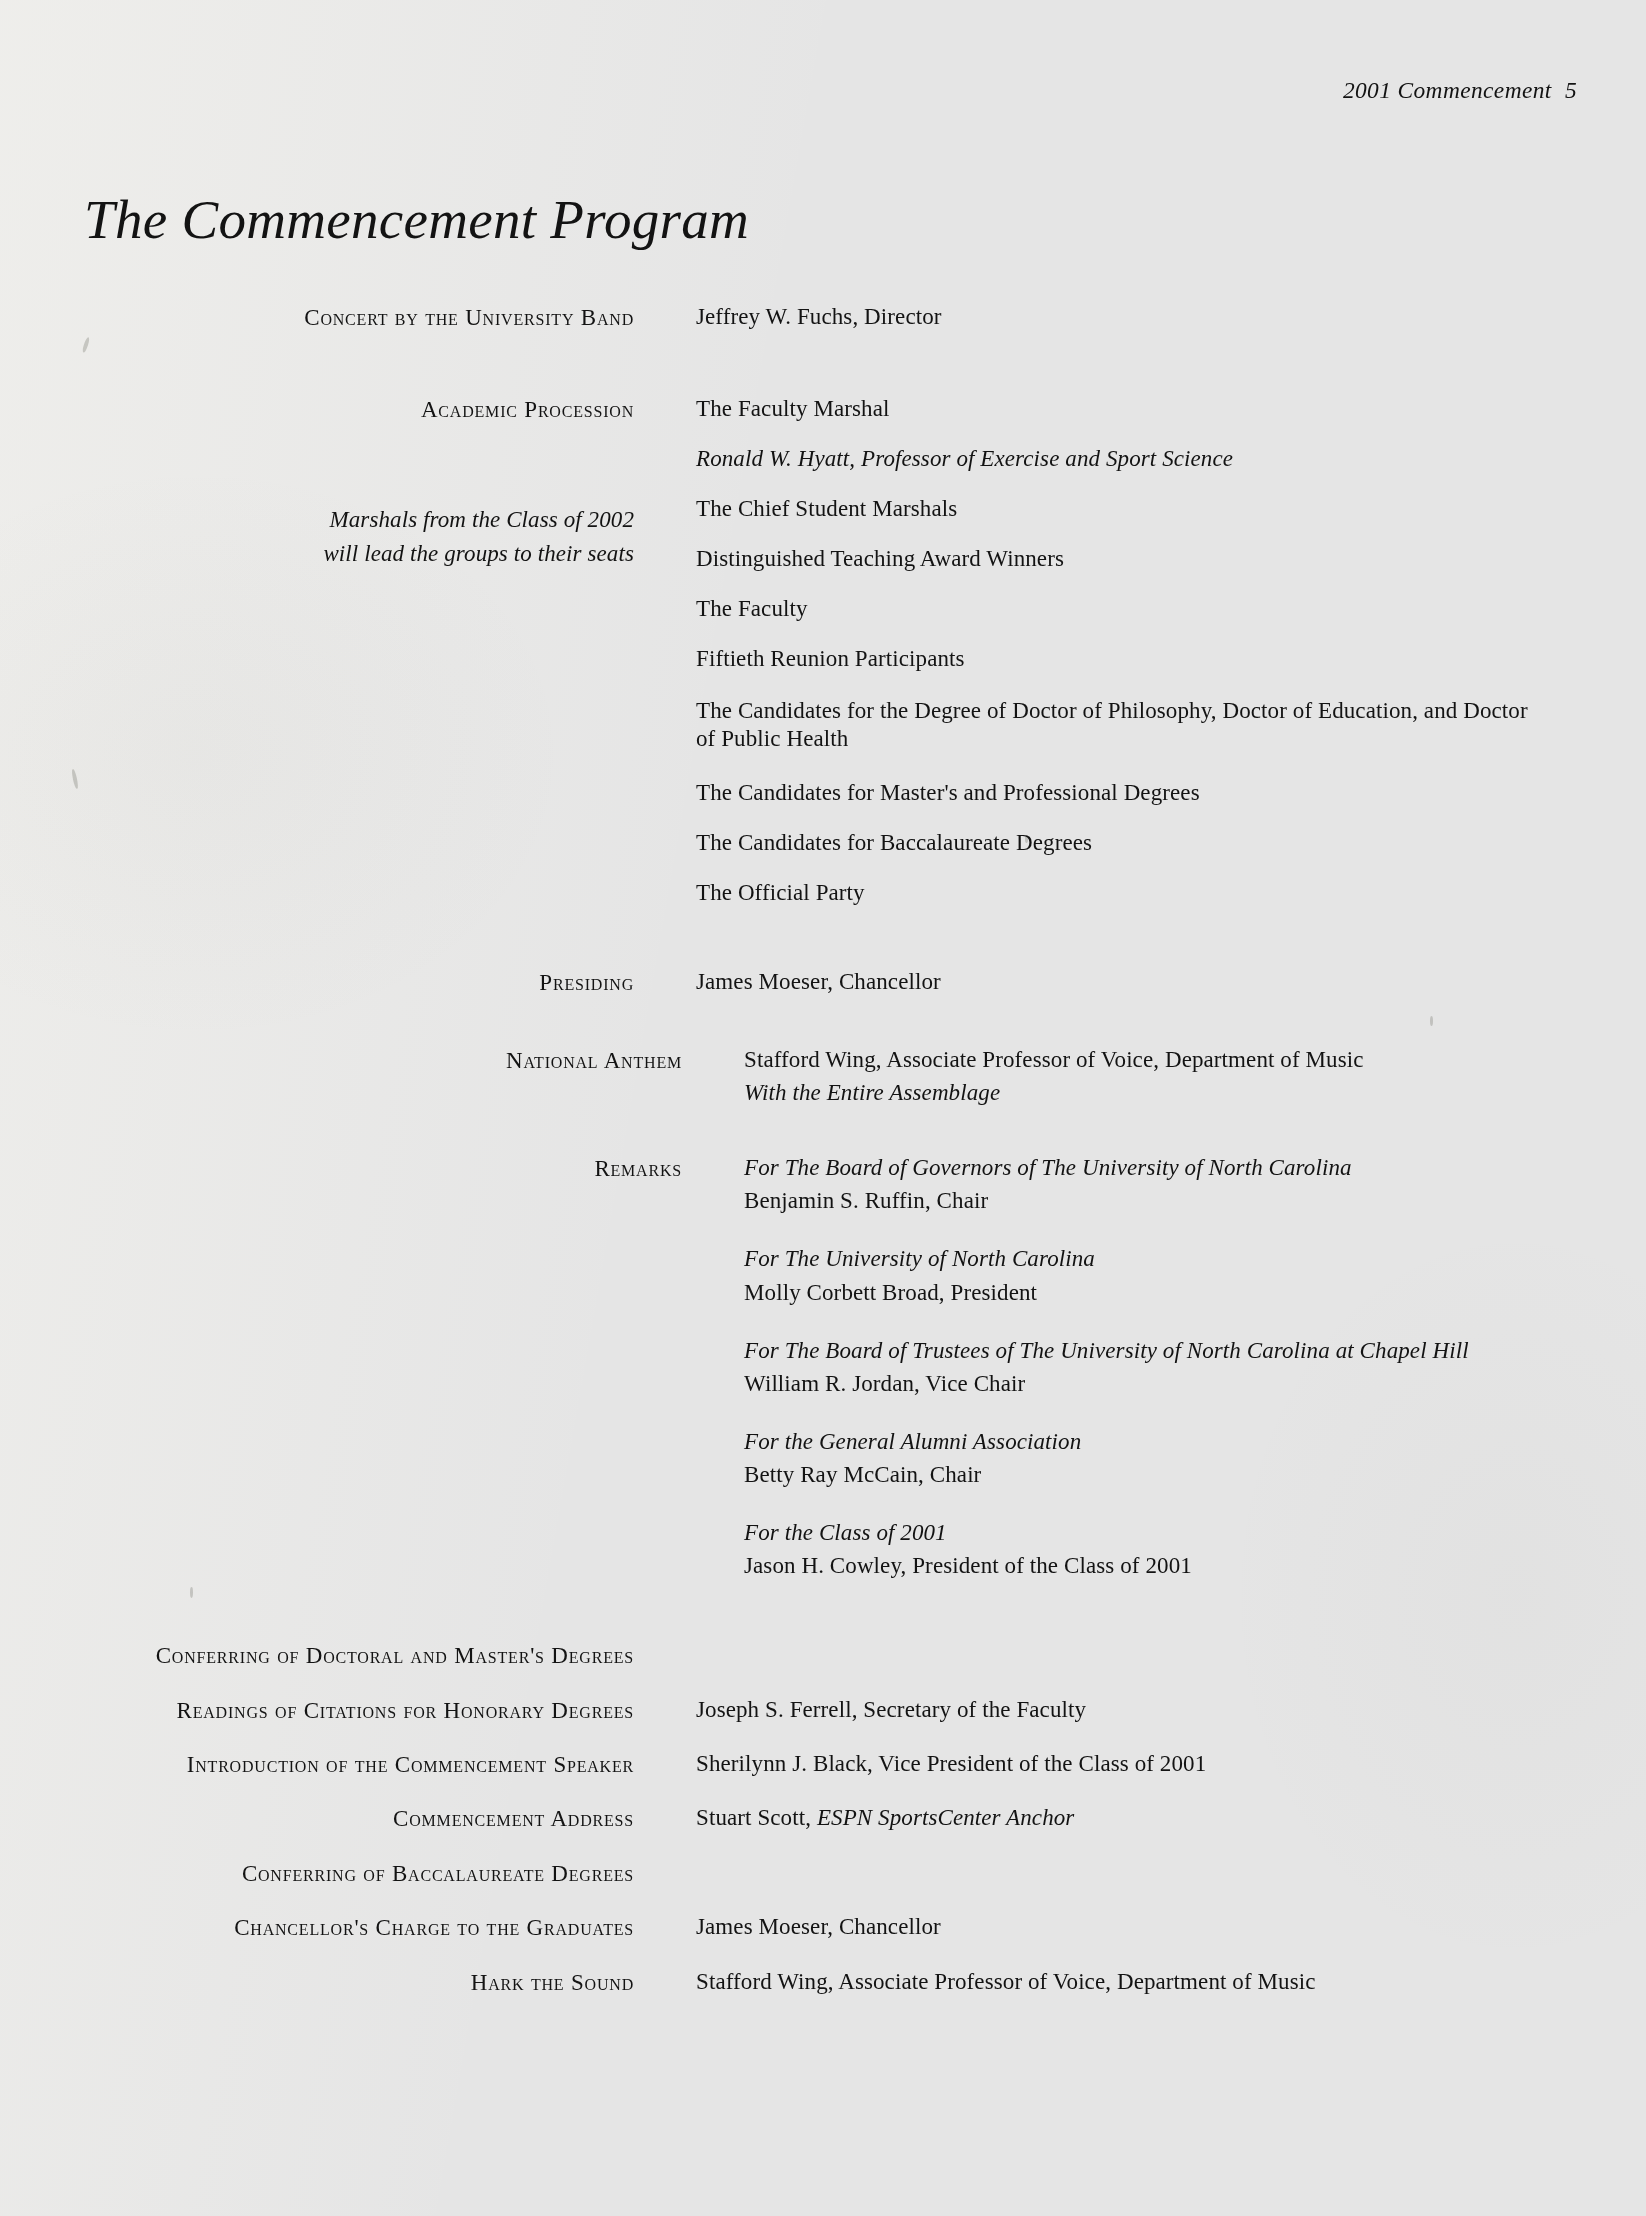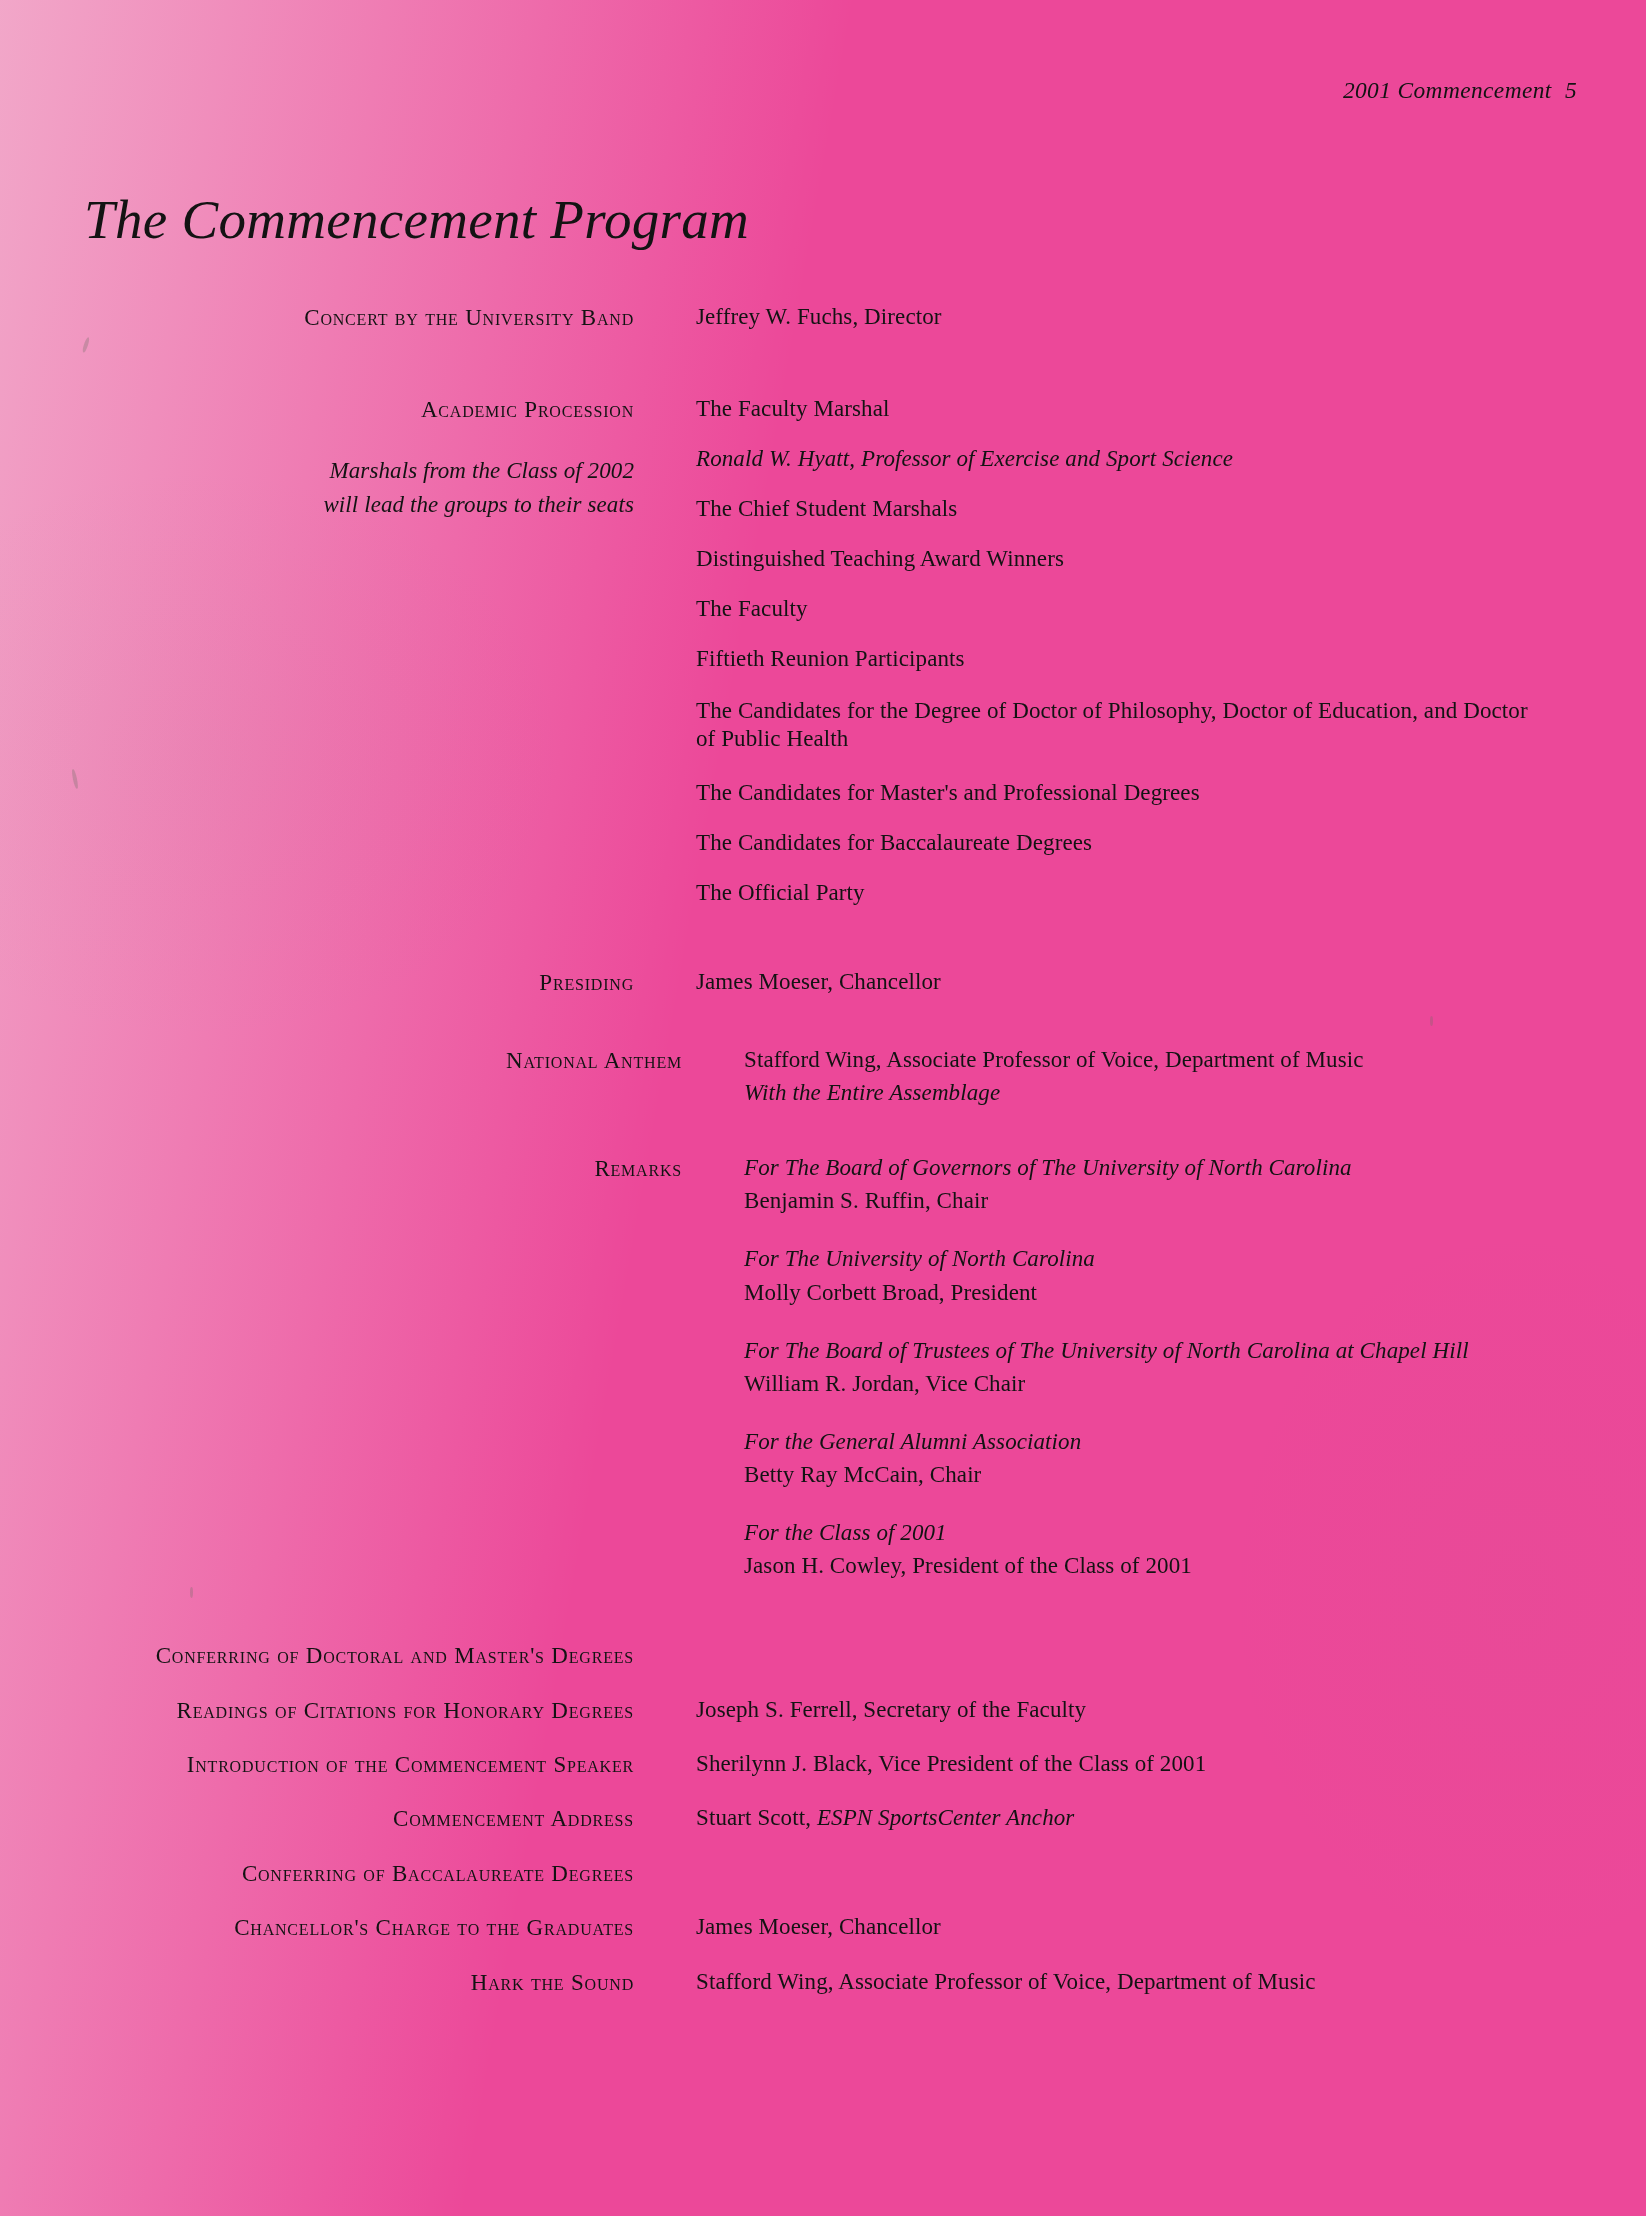--- a/index.html
+++ b/index.html
@@ -12,7 +12,7 @@
     position: relative;
     width: 1647px;
     height: 2216px;
-    background: #ec4899;
+    background: #e5e5e5;
     overflow: hidden;
     font-family: "Liberation Serif", "DejaVu Serif", serif;
     color: #131313;

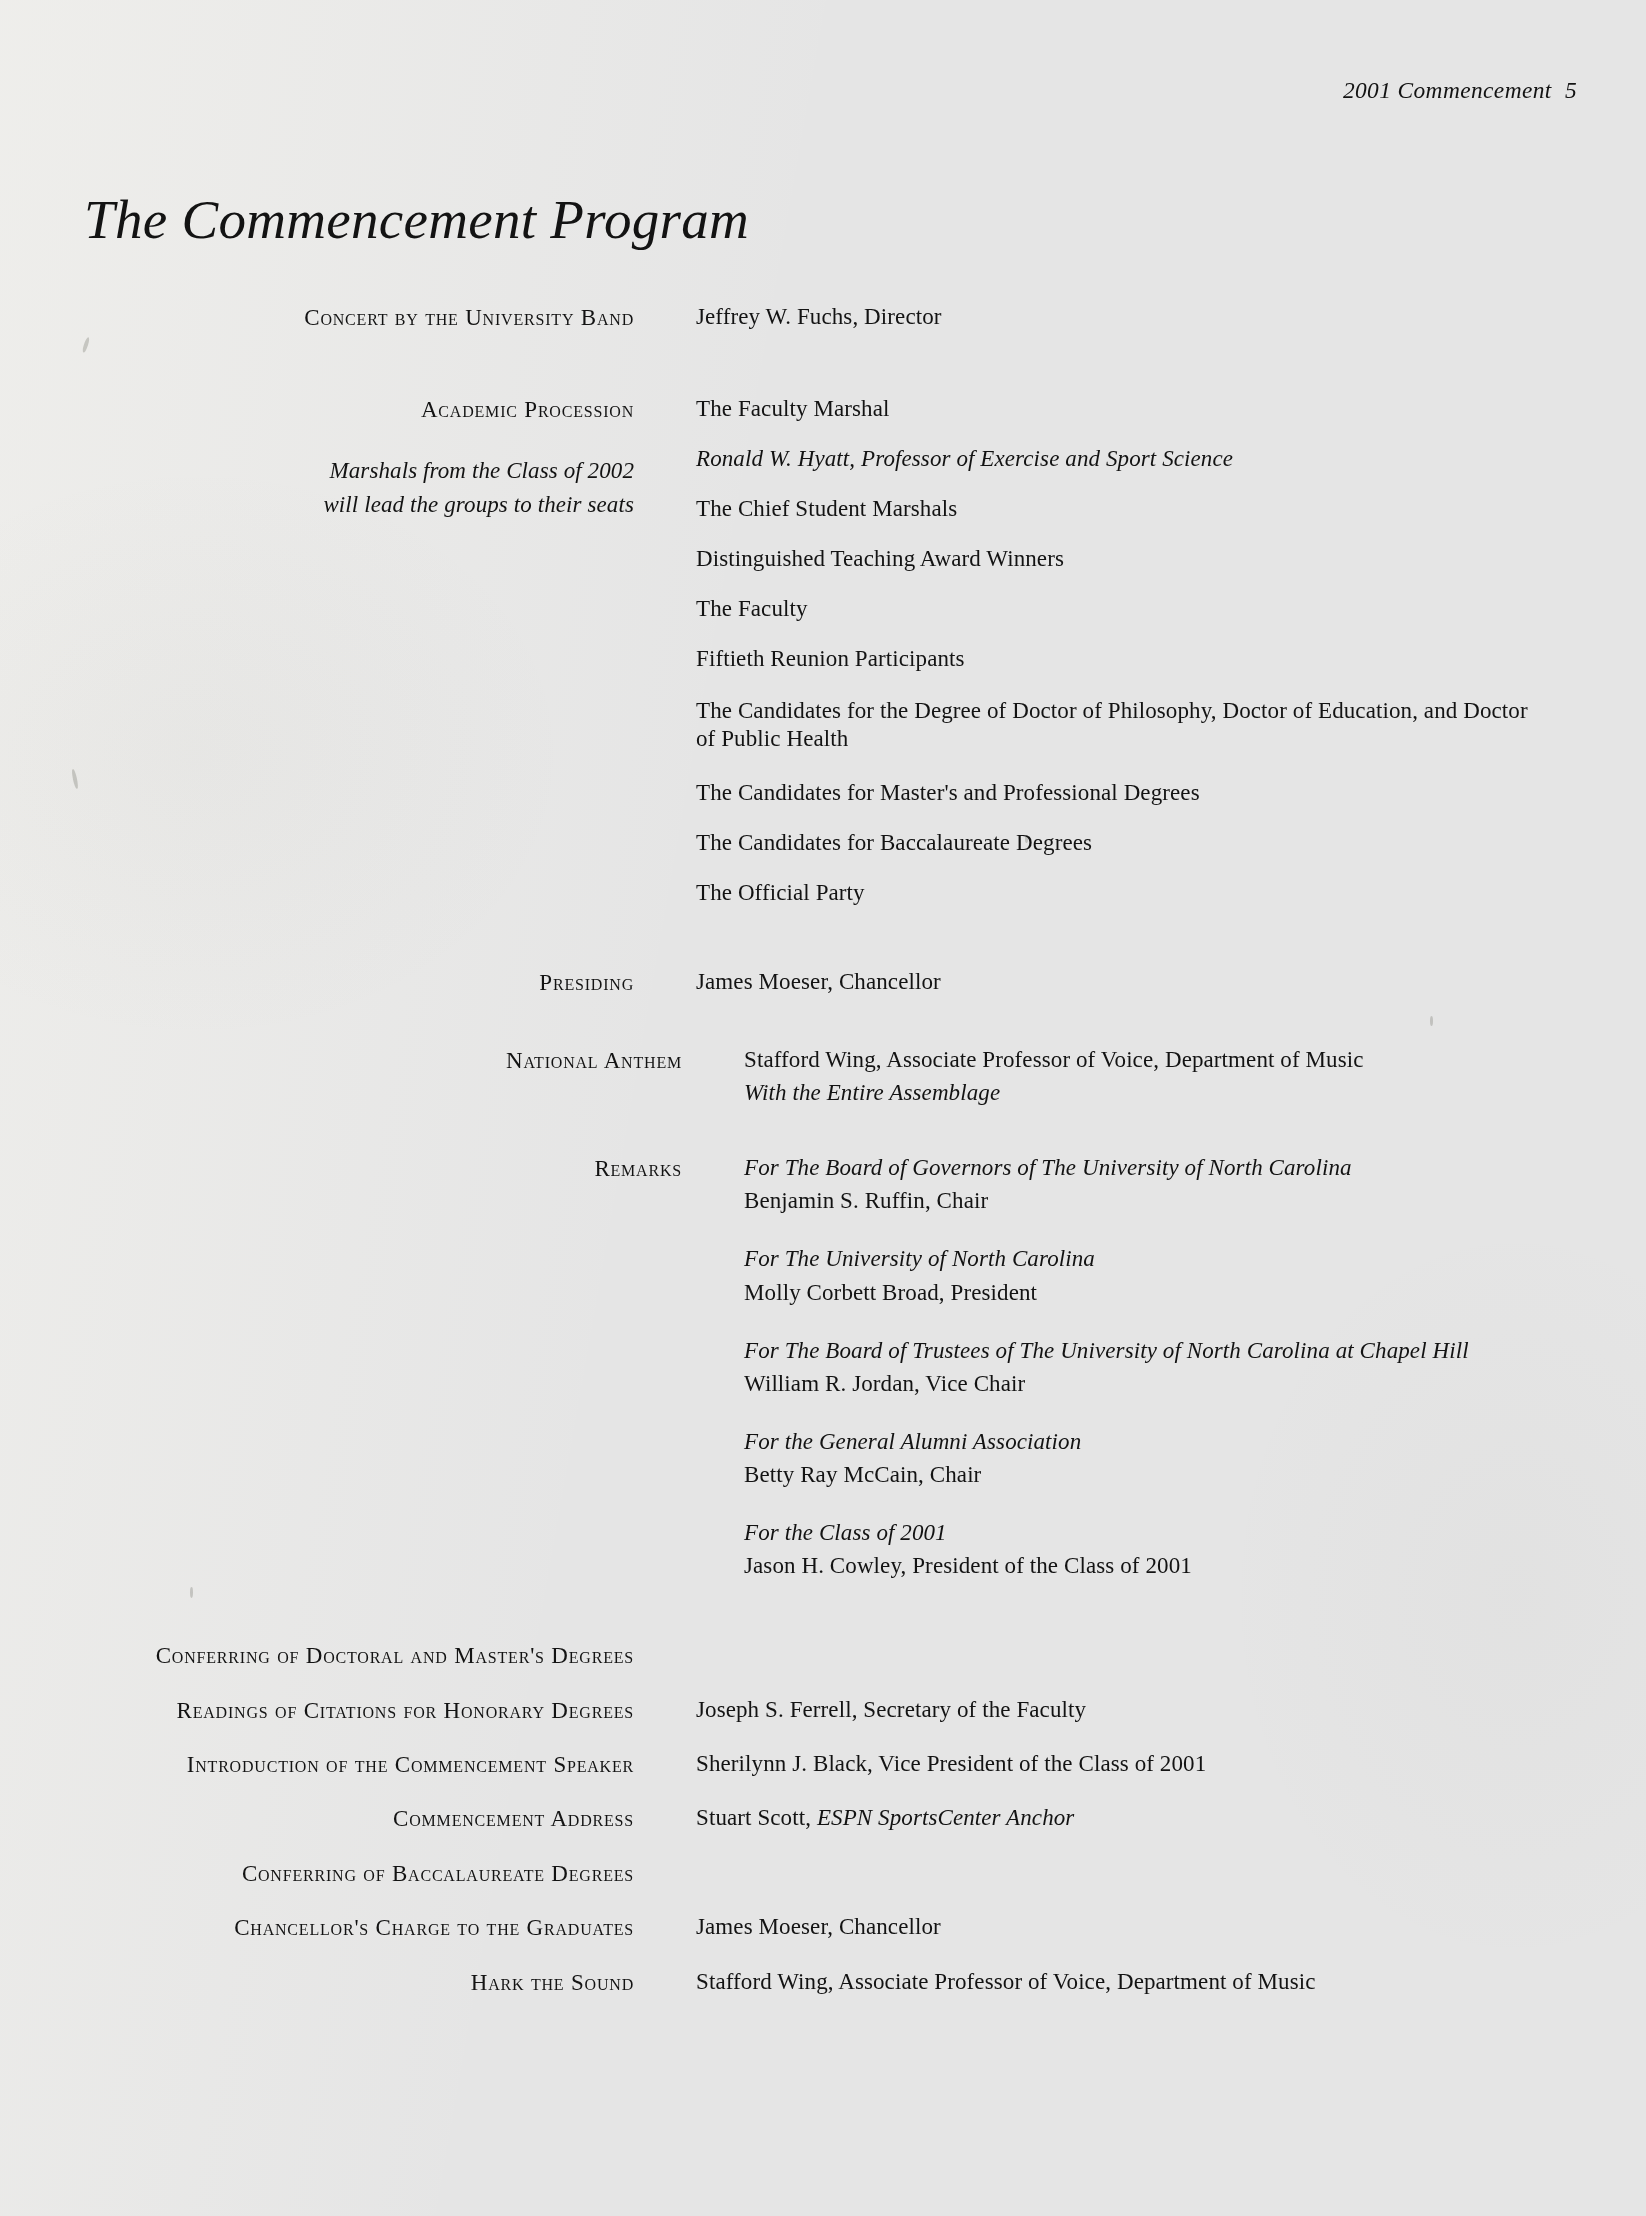--- a/index.html
+++ b/index.html
@@ -113,7 +113,7 @@
   }
   .val-line.it { font-style: italic; }
   .val-line em { font-style: italic; }
-  .mt-92 { margin-top: 30px; }
+  .mt-92 { margin-top: 79px; }
 
   .stack-list .val-line { margin-top: 27px; }
   .stack-list .val-line:first-child { margin-top: 0; }

